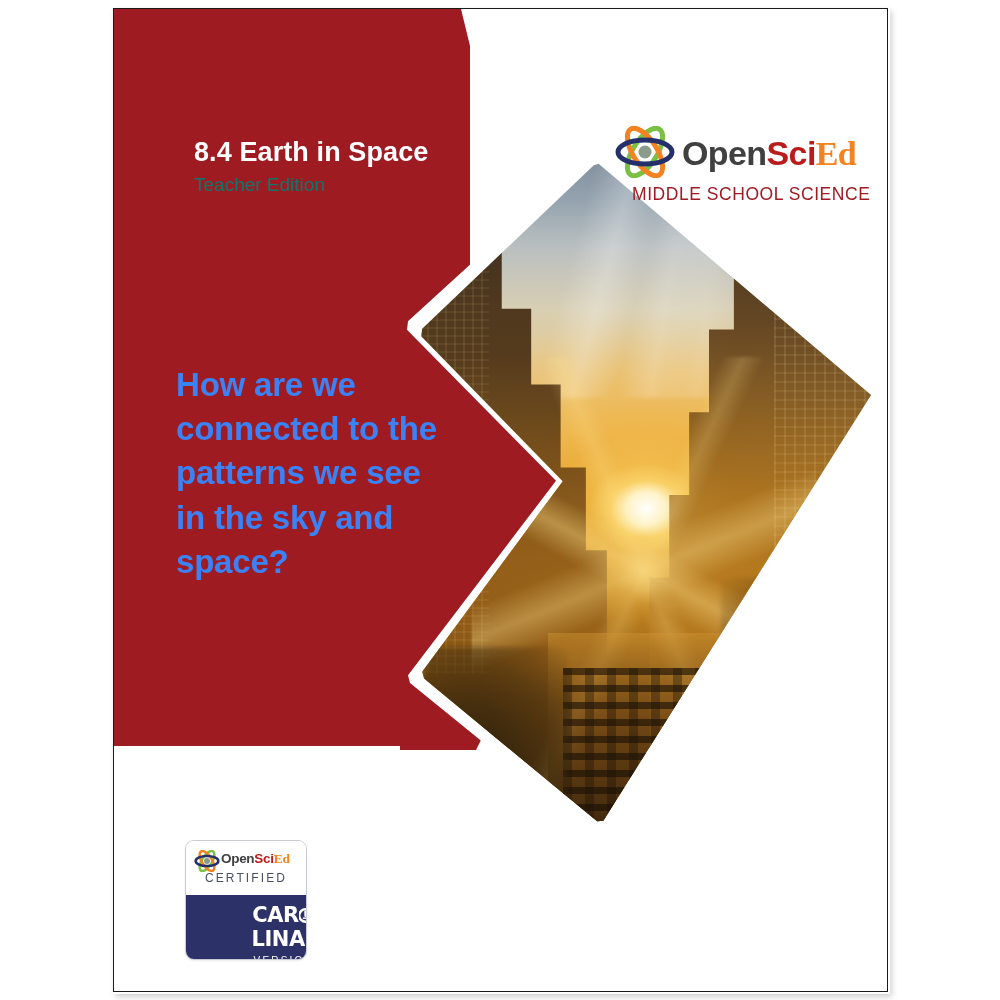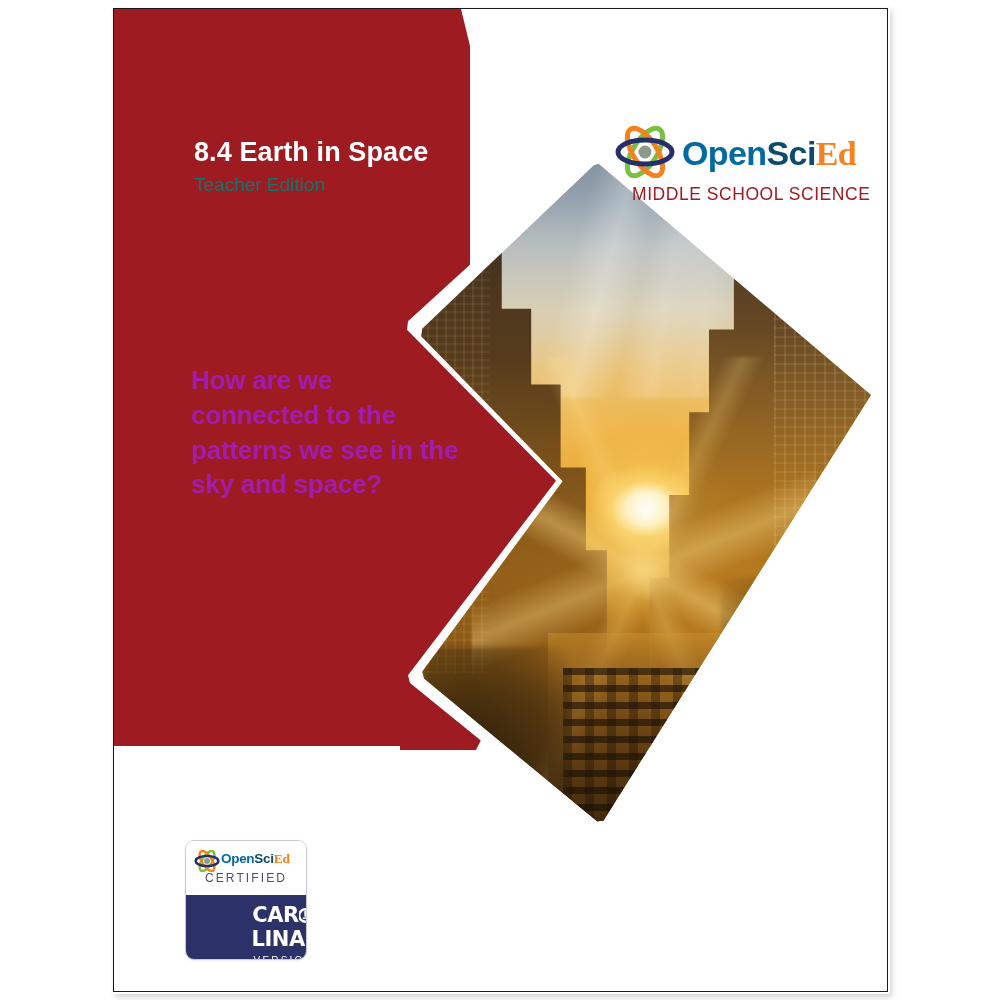--- a/index.html
+++ b/index.html
@@ -159,7 +159,7 @@
     position:absolute;left:68px;top:8px;font-size:34px;font-weight:bold;
     letter-spacing:-.6px;white-space:nowrap;
   }
-  .w-open{color:#0369a1;text-align:center;}
+  .w-open{color:#404040;text-align:center;}
   .w-sci{color:#0c4a6e;}
   .w-ed{color:#F58220;font-family:Liberation Serif, serif;}
   .logo-top .tagline{

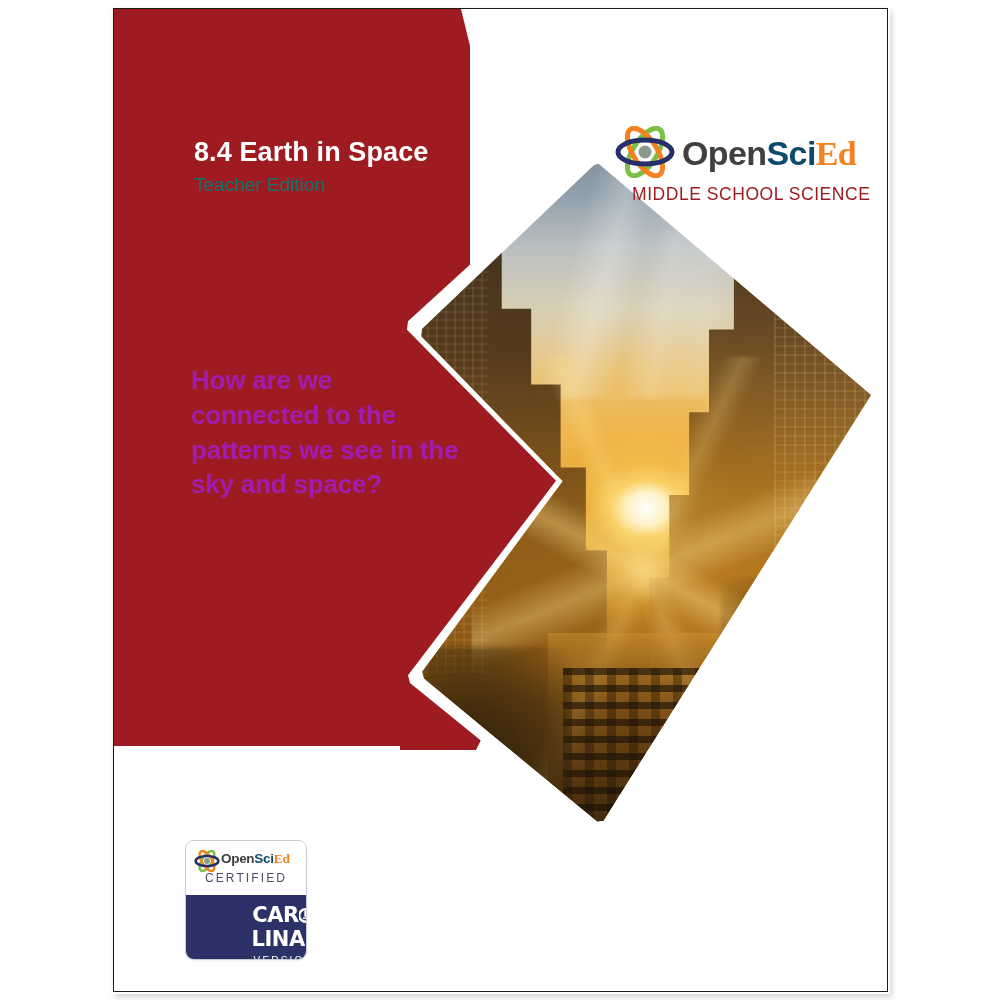--- a/index.html
+++ b/index.html
@@ -160,7 +160,7 @@
     letter-spacing:-.6px;white-space:nowrap;
   }
   .w-open{color:#404040;text-align:center;}
-  .w-sci{color:#0c4a6e;}
+  .w-sci{color:#b91c1c;}
   .w-ed{color:#F58220;font-family:Liberation Serif, serif;}
   .logo-top .tagline{
     position:absolute;left:18px;top:58px;width:232px;text-align:left;

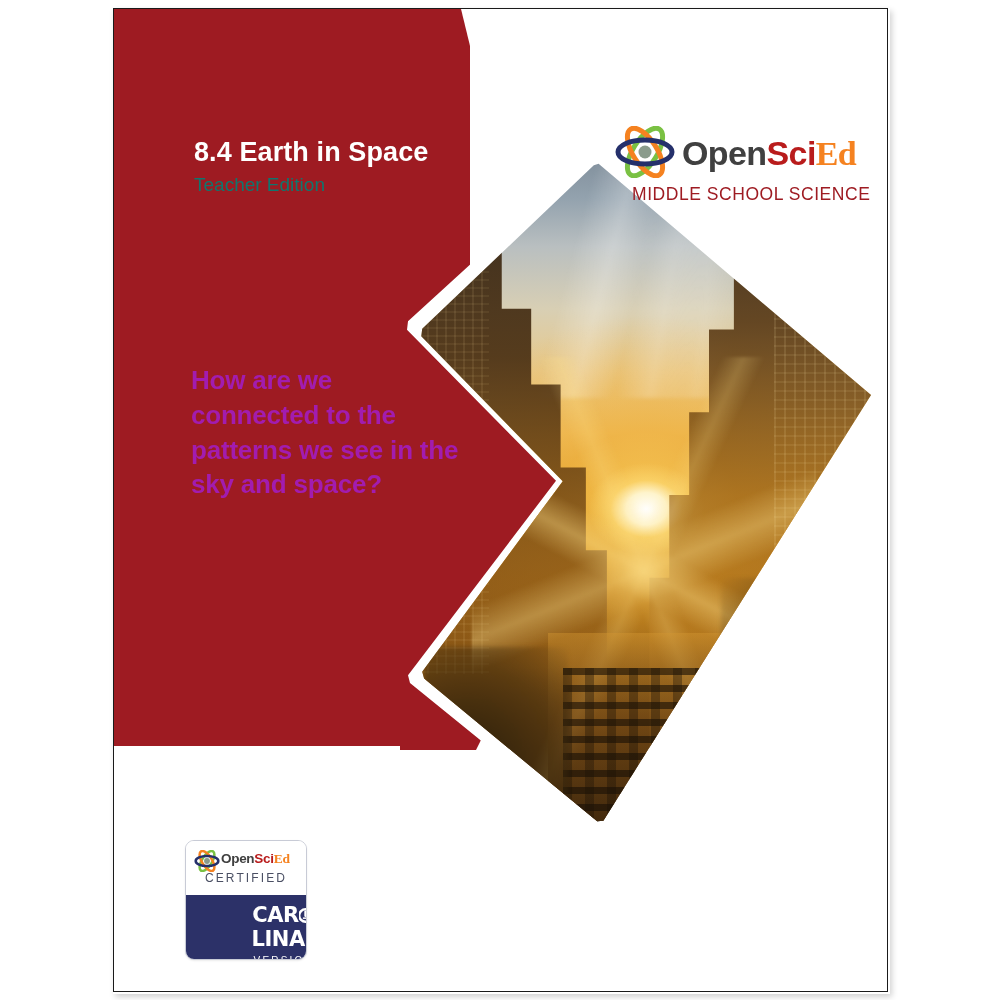--- a/index.html
+++ b/index.html
@@ -47,8 +47,8 @@
     color:#0f766e;font-size:19px;font-weight:400;
   }
   .dq{
-    position:absolute;left:191px;top:363px;width:268px;
-    color:#a21caf;font-size:26px;font-weight:bold;line-height:1.34;
+    position:absolute;left:176px;top:363px;width:268px;
+    color:#3b82f6;font-size:33px;font-weight:bold;line-height:1.34;
     letter-spacing:-.2px;
   }
 

